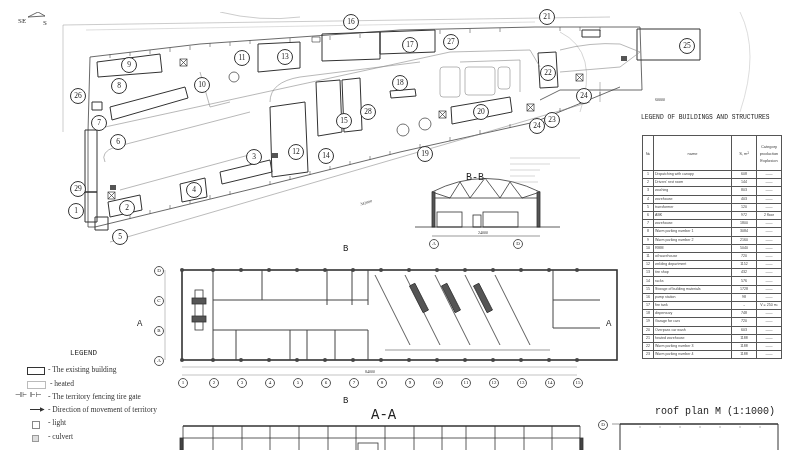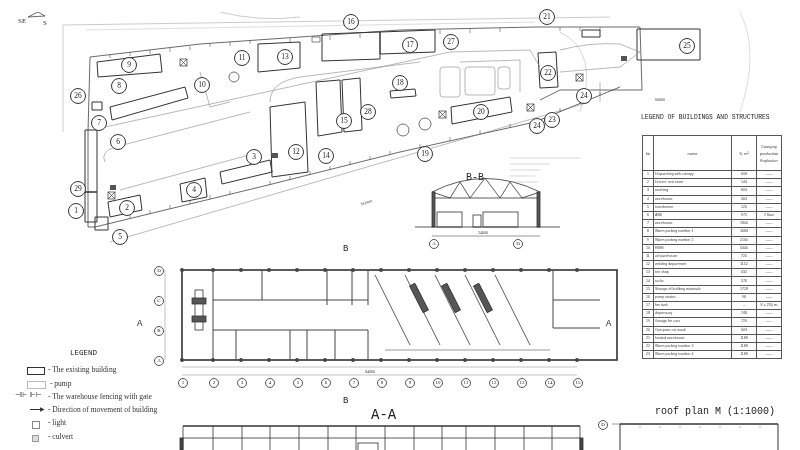--- a/index.html
+++ b/index.html
@@ -388,7 +388,7 @@
   <span class="legend-row" style="left:48px;top:20px;">- The existing building</span>
 
   <div class="abs" style="left:27px;top:36px;width:17px;height:6px;border:0.5px solid #bbb;"></div>
-  <span class="legend-row" style="left:50px;top:34px;">- pump</span>
+  <span class="legend-row" style="left:50px;top:34px;">- heated</span>
 
   <span class="abs" style="left:15px;top:46px;font-size:7px;color:#333;font-family:'DejaVu Sans',sans-serif;">⊣⊩ ⊩⊢</span>
   <span class="legend-row" style="left:48px;top:47px;">- The warehouse fencing with gate</span>

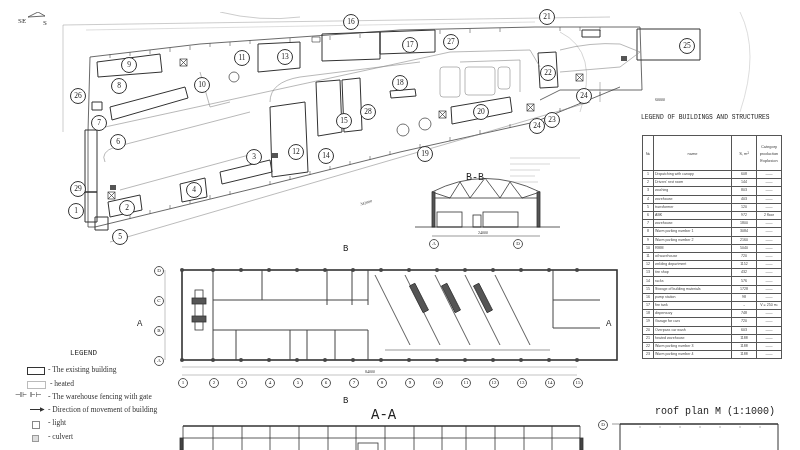--- a/index.html
+++ b/index.html
@@ -391,7 +391,7 @@
   <span class="legend-row" style="left:50px;top:34px;">- heated</span>
 
   <span class="abs" style="left:15px;top:46px;font-size:7px;color:#333;font-family:'DejaVu Sans',sans-serif;">⊣⊩ ⊩⊢</span>
-  <span class="legend-row" style="left:48px;top:47px;">- The warehouse fencing with gate</span>
+  <span class="legend-row" style="left:48px;top:47px;">- The territory fencing tire gate</span>
 
   <div class="abs" style="left:30px;top:64px;width:14px;height:0;border-top:0.8px solid #333;"></div>
   <span class="abs" style="left:40px;top:60px;font-size:6px;color:#333;">▶</span>

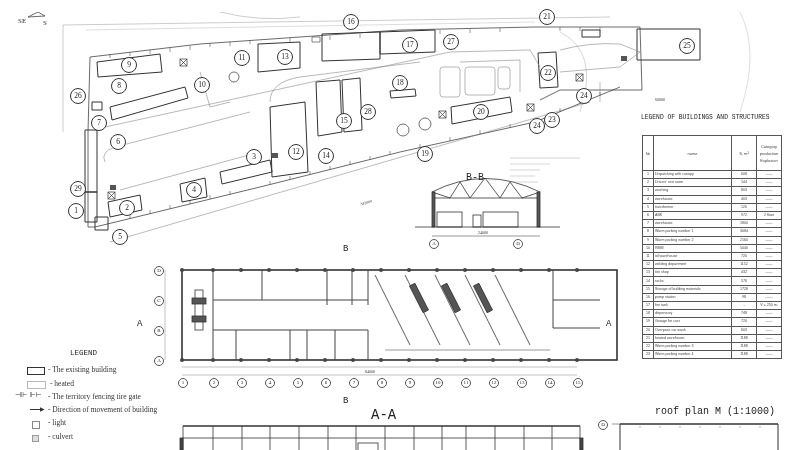--- a/index.html
+++ b/index.html
@@ -395,7 +395,7 @@
 
   <div class="abs" style="left:30px;top:64px;width:14px;height:0;border-top:0.8px solid #333;"></div>
   <span class="abs" style="left:40px;top:60px;font-size:6px;color:#333;">▶</span>
-  <span class="legend-row" style="left:48px;top:60px;">- Direction of movement of building</span>
+  <span class="legend-row" style="left:48px;top:60px;">- Direction of movement of territory</span>
 
   <div class="abs" style="left:32px;top:76px;width:6px;height:6px;border:0.5px solid #888;"></div>
   <span class="legend-row" style="left:48px;top:73px;">- light</span>

